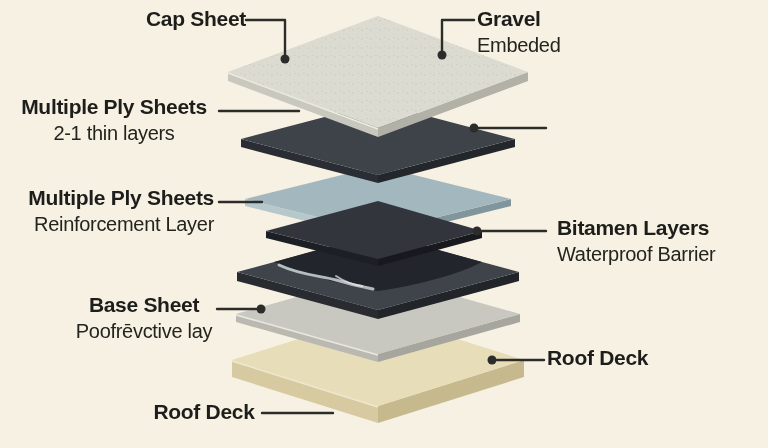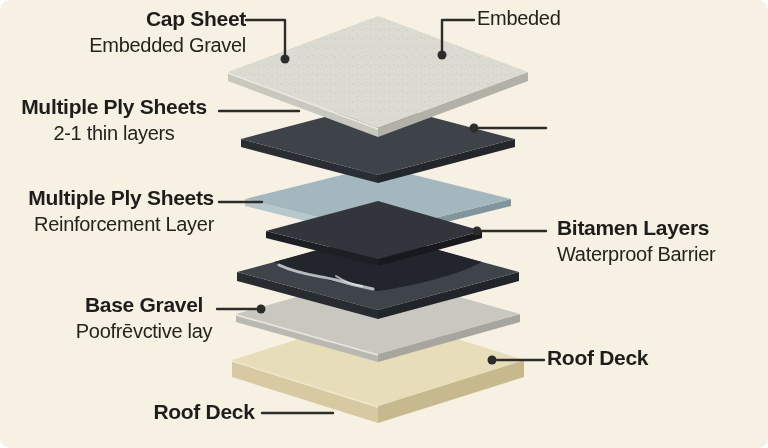--- a/index.html
+++ b/index.html
@@ -5,7 +5,7 @@
   html,body{margin:0;padding:0;background:#ffffff;}
   .stage{
     position:relative;width:768px;height:448px;overflow:hidden;
-    background:#f6f1e2;border-radius:10px;
+    background:#f6f1e2;border-radius:0;
     font-family:"Liberation Sans", sans-serif;
     -webkit-font-smoothing:antialiased;
   }

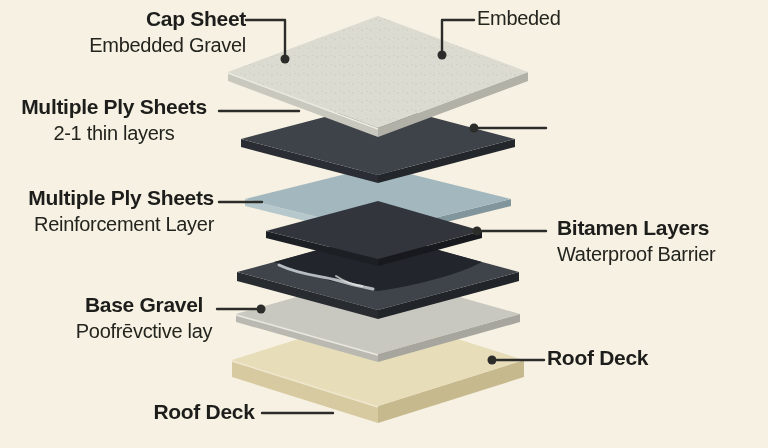--- a/index.html
+++ b/index.html
@@ -136,6 +136,7 @@
   </div>
 
   <div class="lbl al-l" style="left:477px;top:5px;width:200px;">
+    <span class="title">Gravel</span>
     <span class="sub" style="margin-left:0;">Embeded</span>
   </div>
 

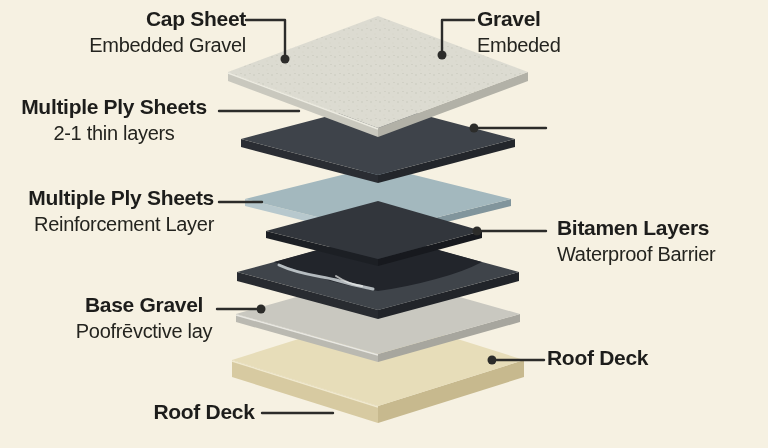--- a/index.html
+++ b/index.html
@@ -113,7 +113,6 @@
 
   <div class="lbl al-r" style="left:52px;top:5px;width:194px;">
     <span class="title">Cap Sheet</span>
-    <span class="sub">Embedded Gravel</span>
   </div>
 
   <div class="lbl al-c" style="left:16px;top:93px;width:196px;">

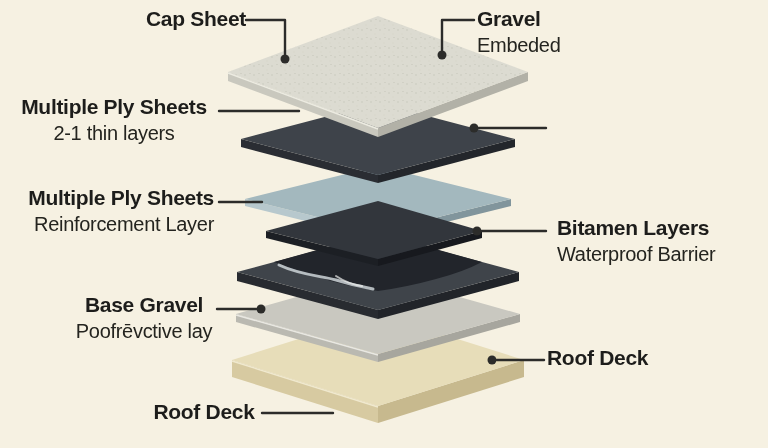--- a/index.html
+++ b/index.html
@@ -126,7 +126,7 @@
   </div>
 
   <div class="lbl al-c" style="left:46px;top:291px;width:196px;">
-    <span class="title">Base Gravel</span>
+    <span class="title">Base Sheet</span>
     <span class="sub">Poofrēvctive lay</span>
   </div>
 

